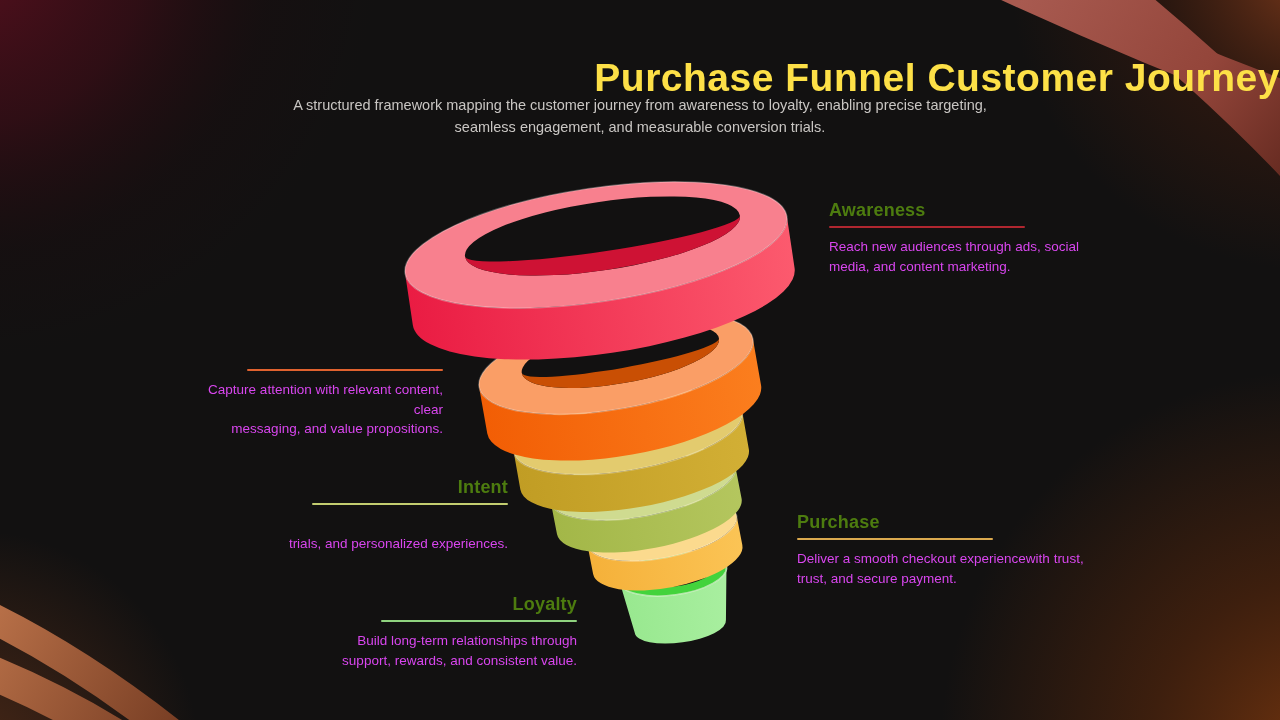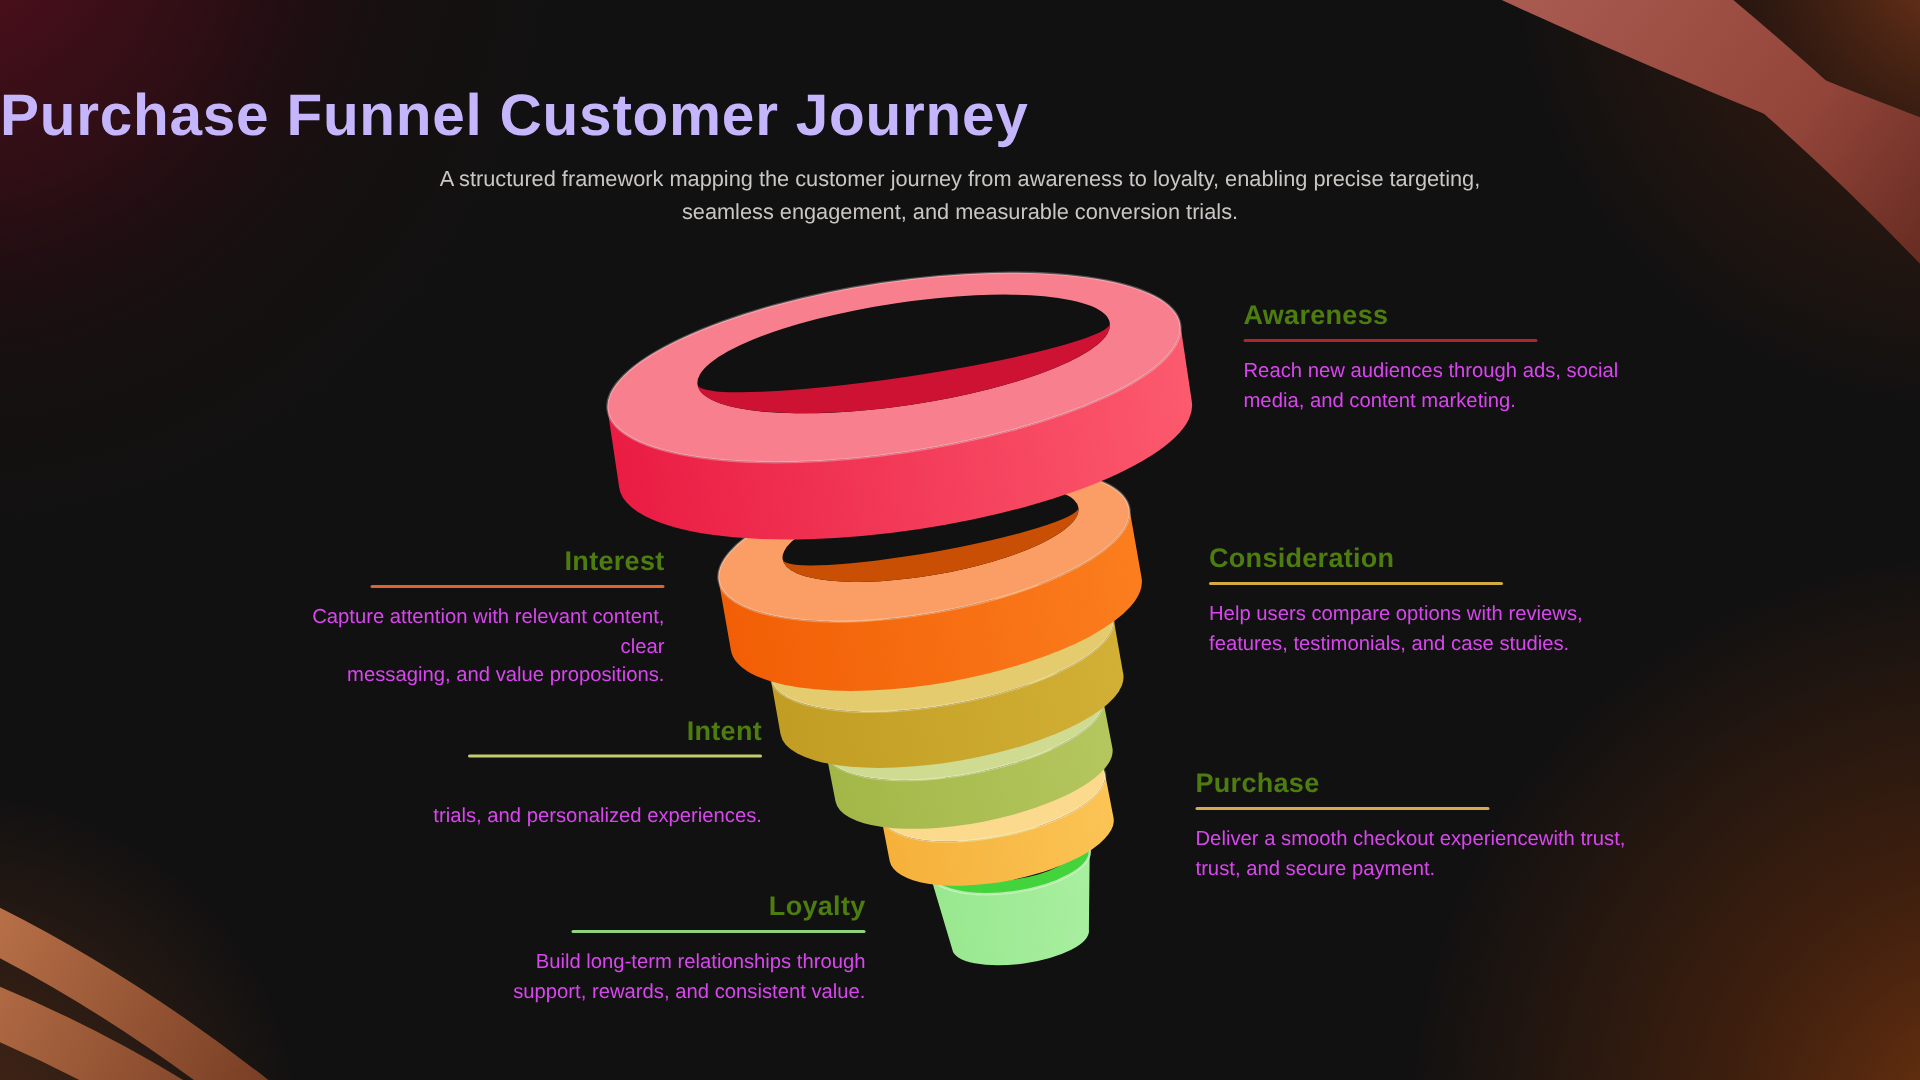--- a/index.html
+++ b/index.html
@@ -10,8 +10,8 @@
   }
   svg.layer{position:absolute;left:0;top:0;pointer-events:none;}
   .title{
-    position:absolute;top:56px;left:0;width:100%;text-align:left;
-    font-size:39px;font-weight:700;color:#c4b5fd;letter-spacing:.5px;
+    position:absolute;top:56px;left:0;width:100%;text-align:right;
+    font-size:39px;font-weight:700;color:#fde047;letter-spacing:.5px;
   }
   .subtitle{
     position:absolute;top:109px;left:0;width:100%;text-align:center;

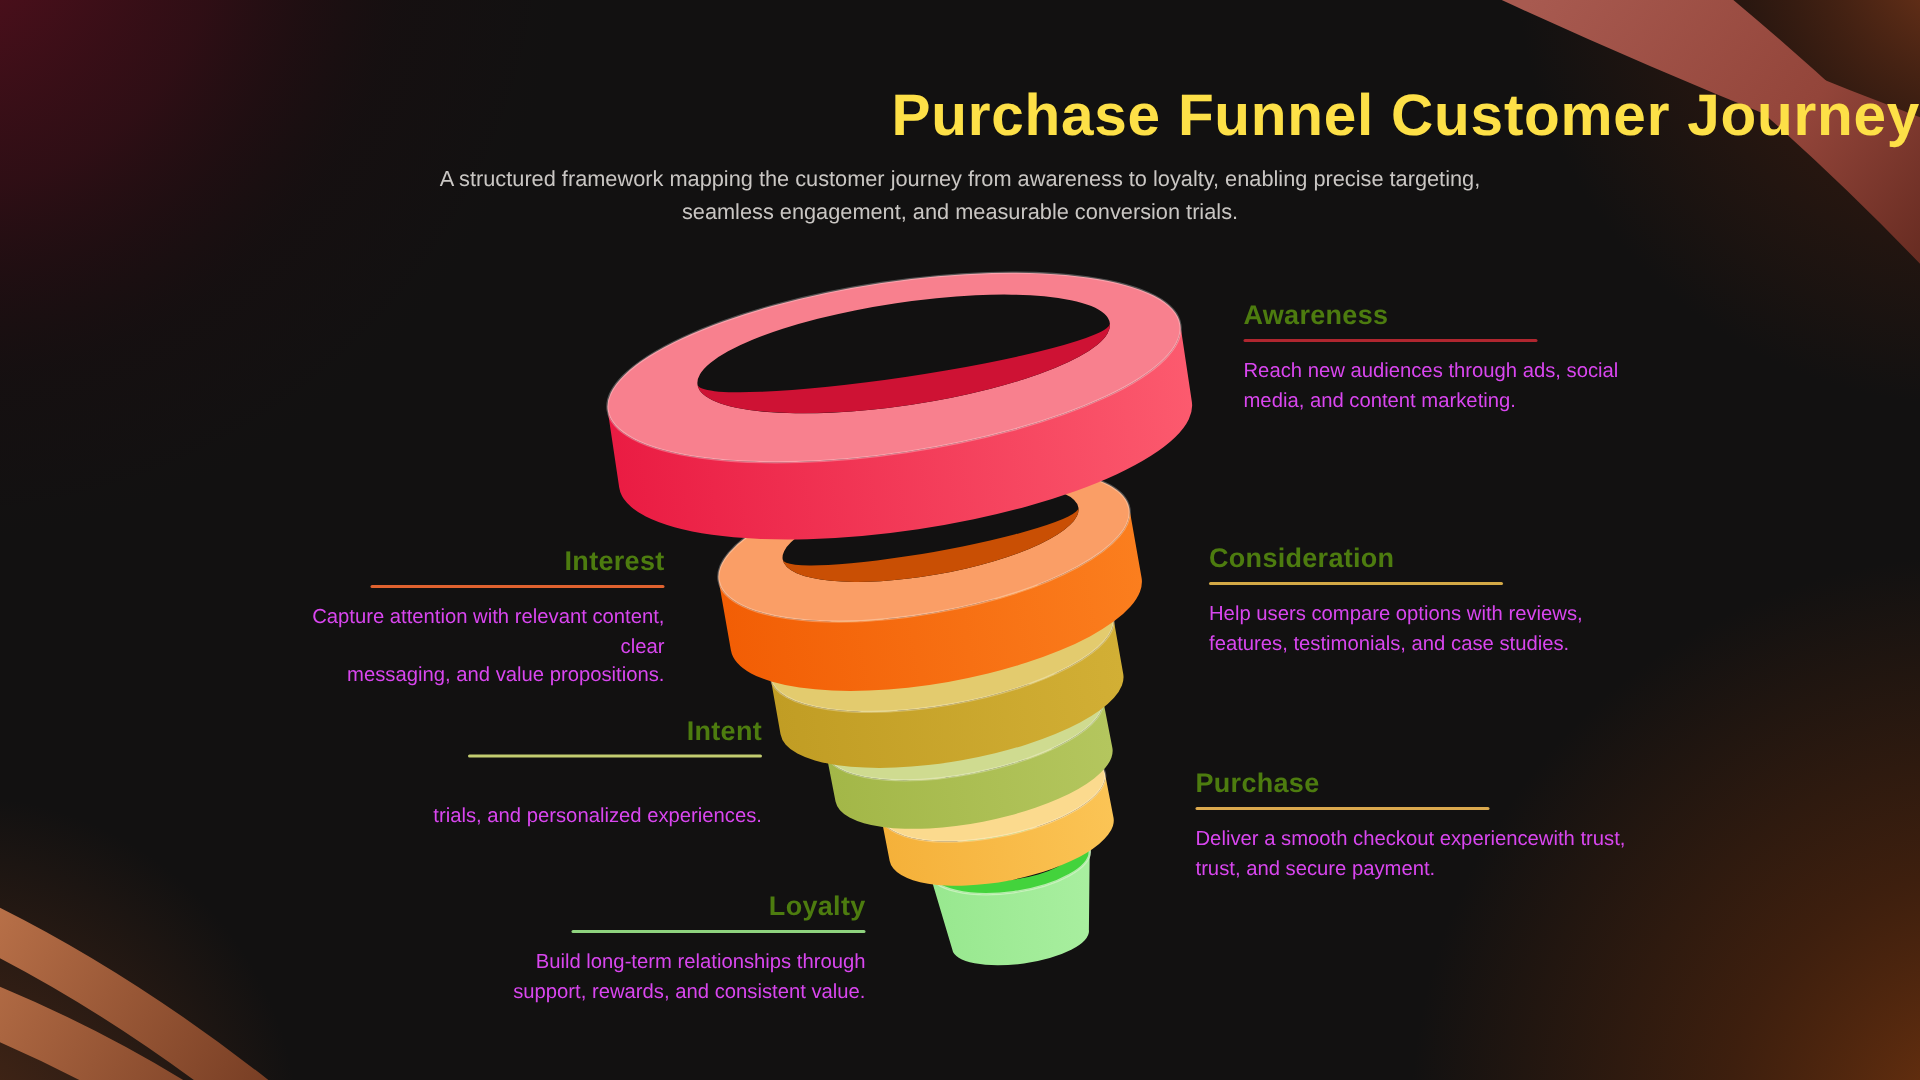--- a/index.html
+++ b/index.html
@@ -14,7 +14,7 @@
     font-size:39px;font-weight:700;color:#fde047;letter-spacing:.5px;
   }
   .subtitle{
-    position:absolute;top:109px;left:0;width:100%;text-align:center;
+    position:absolute;top:94px;left:0;width:100%;text-align:center;
     font-size:14.5px;line-height:22px;color:#C9C6C3;
   }
   .stage{position:absolute;}

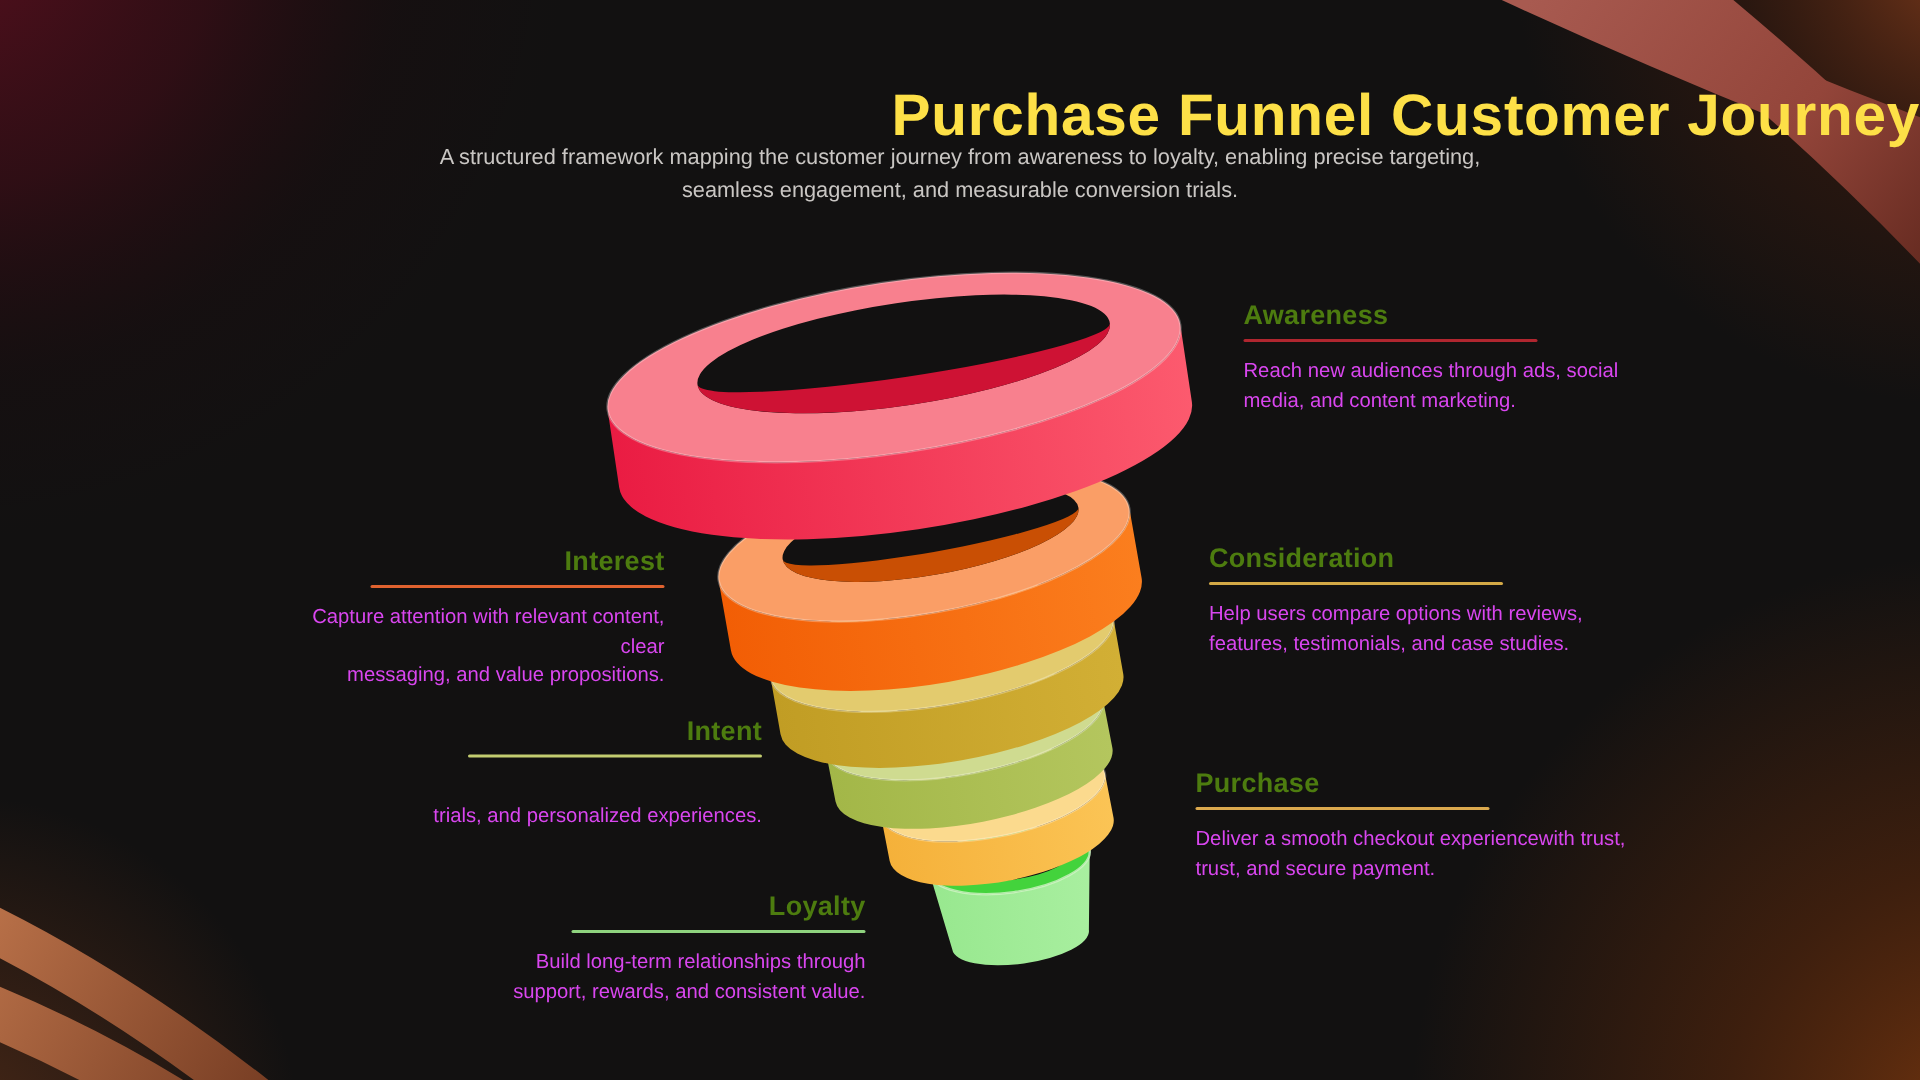--- a/index.html
+++ b/index.html
@@ -155,7 +155,6 @@
   </div>
 
   <div class="stage s-interest right-align">
-    <h3>Interest</h3>
     <div class="rule" style="background: rgb(224, 98, 47);"></div>
     <p><span>Capture attention with relevant content, clear</span><br><span>messaging, and value propositions.</span></p>
   </div>

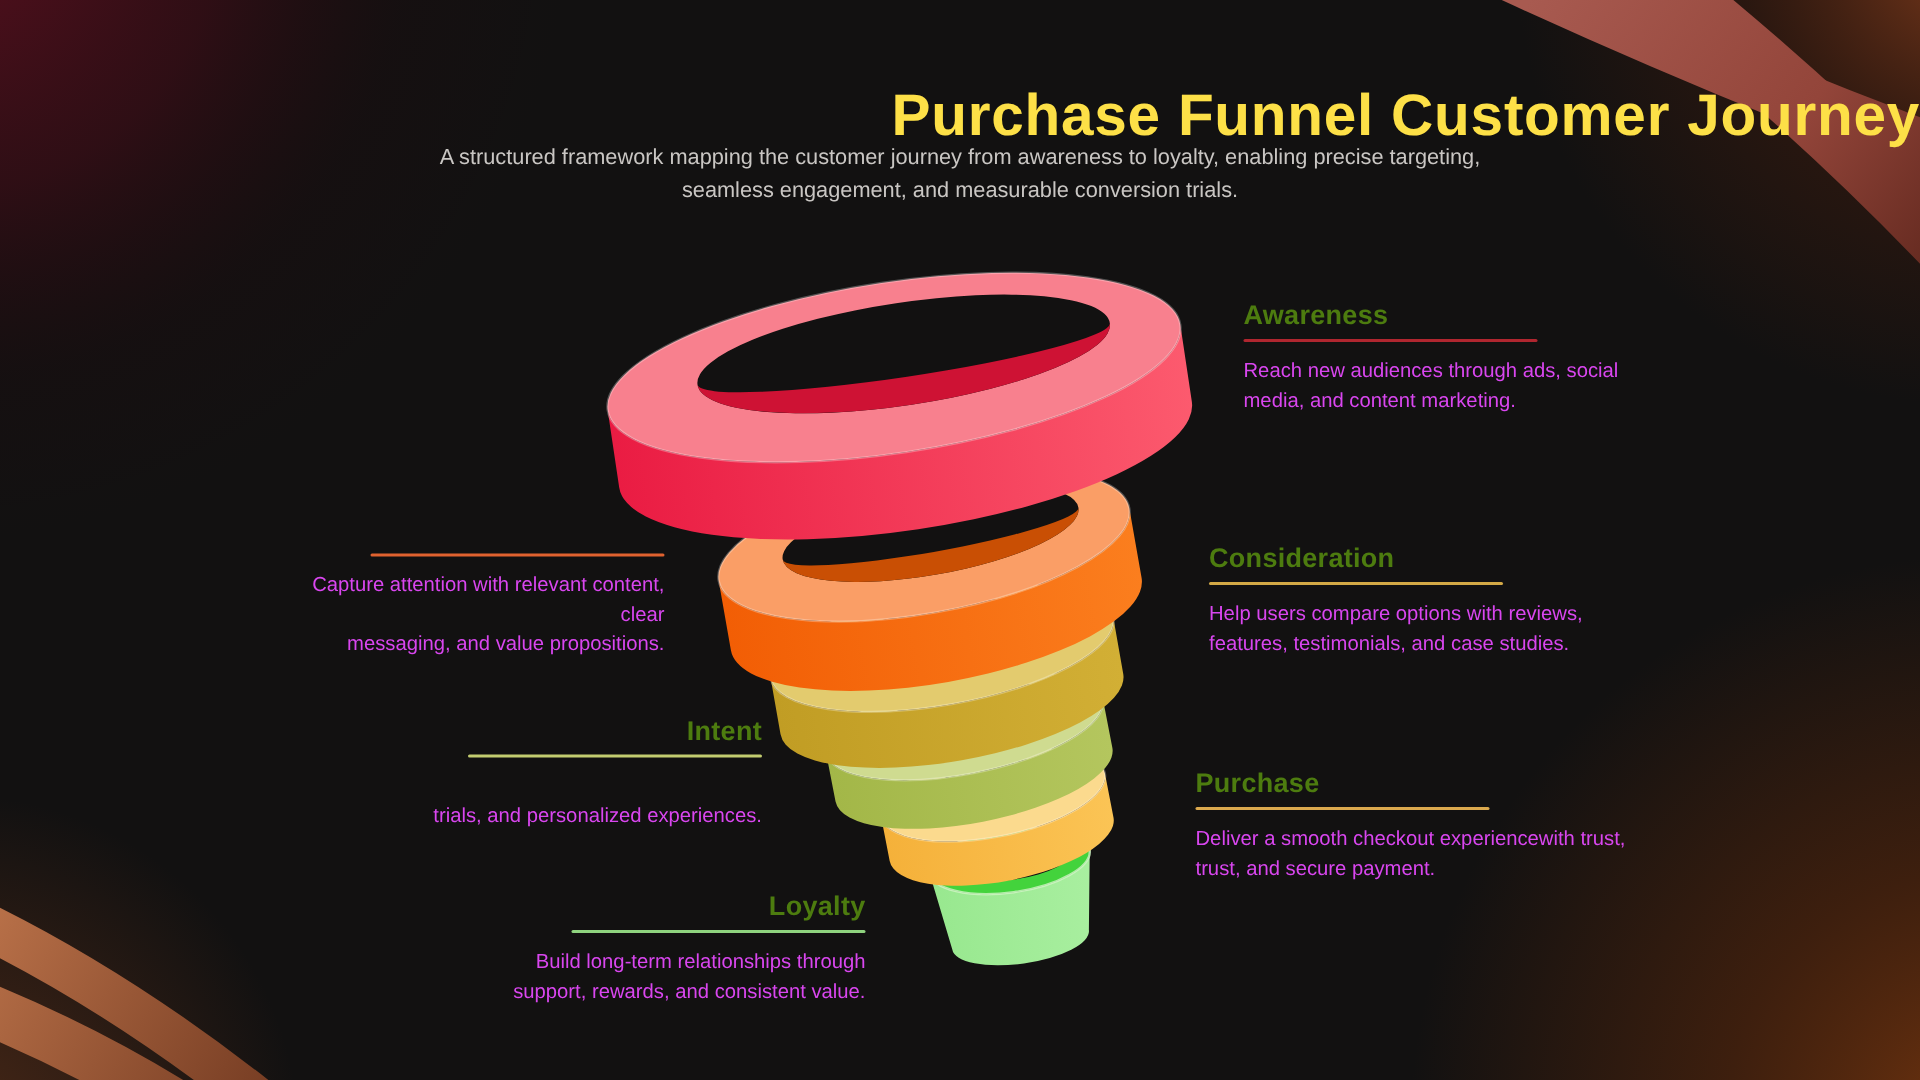--- a/index.html
+++ b/index.html
@@ -159,11 +159,6 @@
     <p><span>Capture attention with relevant content, clear</span><br><span>messaging, and value propositions.</span></p>
   </div>
 
-  <div class="stage s-consideration">
-    <h3>Consideration</h3>
-    <div class="rule" style="background: rgb(211, 169, 70);"></div>
-    <p><span>Help users compare options with reviews,</span><br><span>features, testimonials, and case studies.</span></p>
-  </div>
 
   <div class="stage s-intent right-align">
     <h3>Intent</h3>

